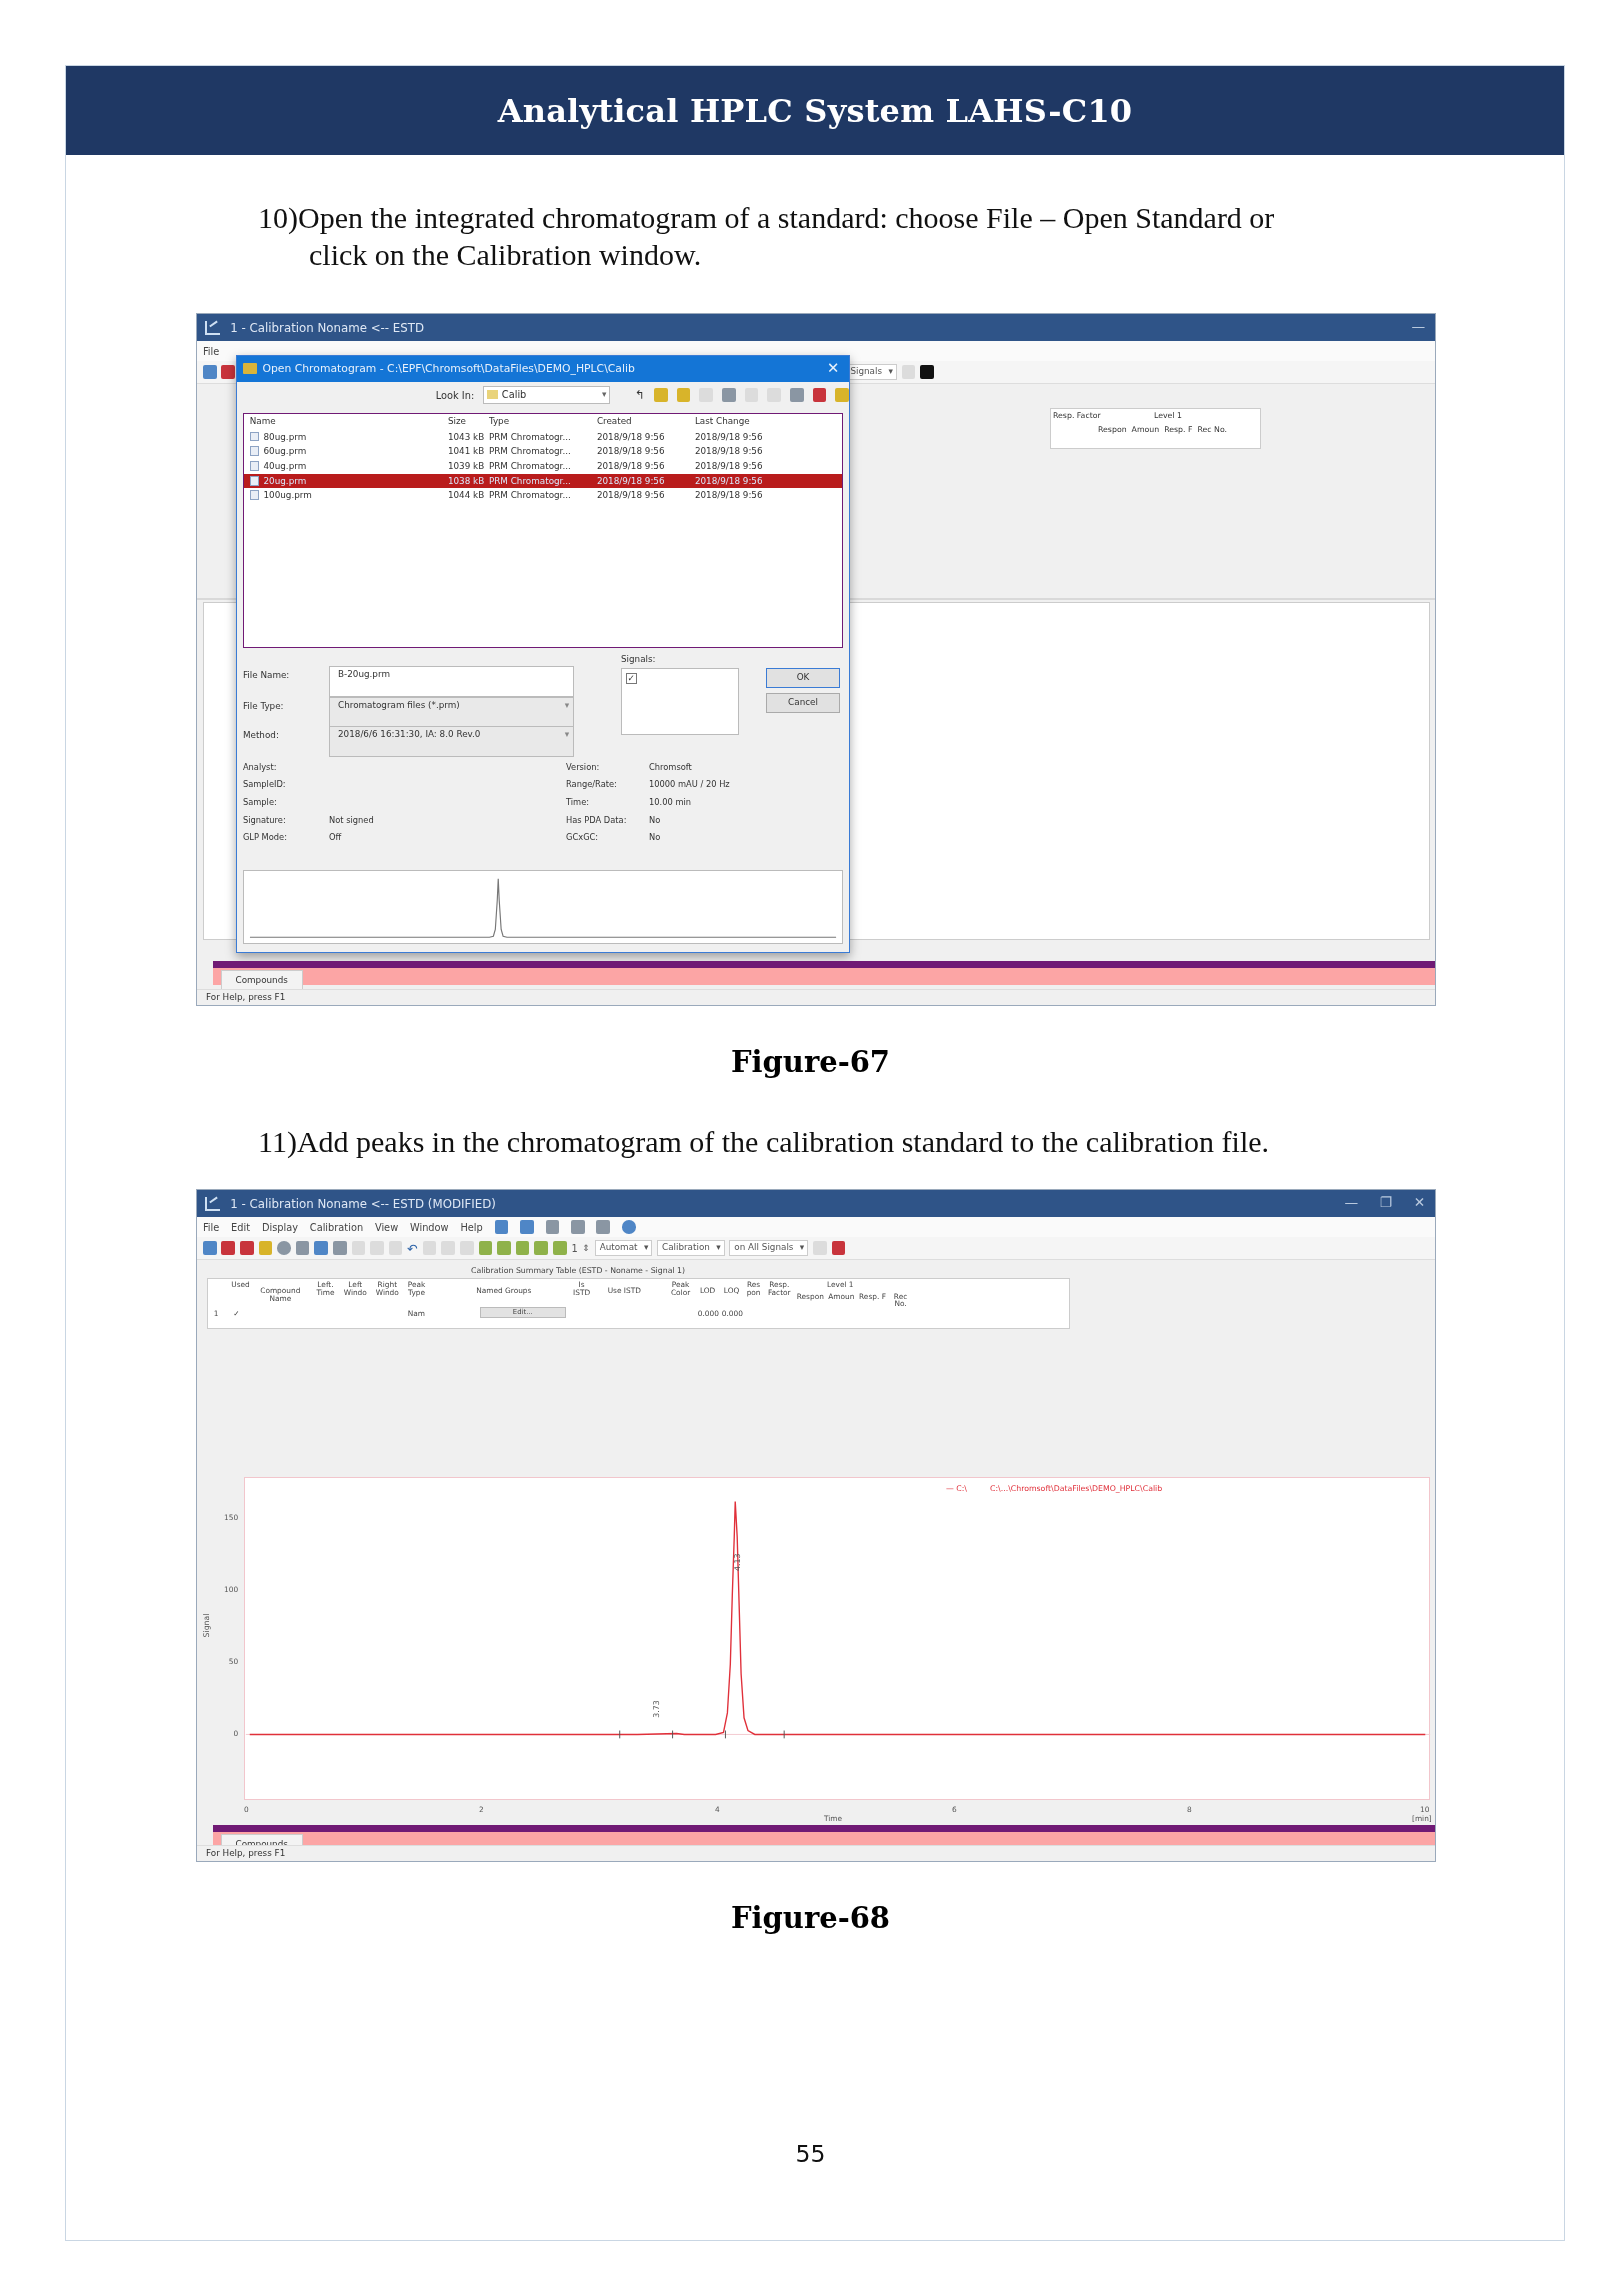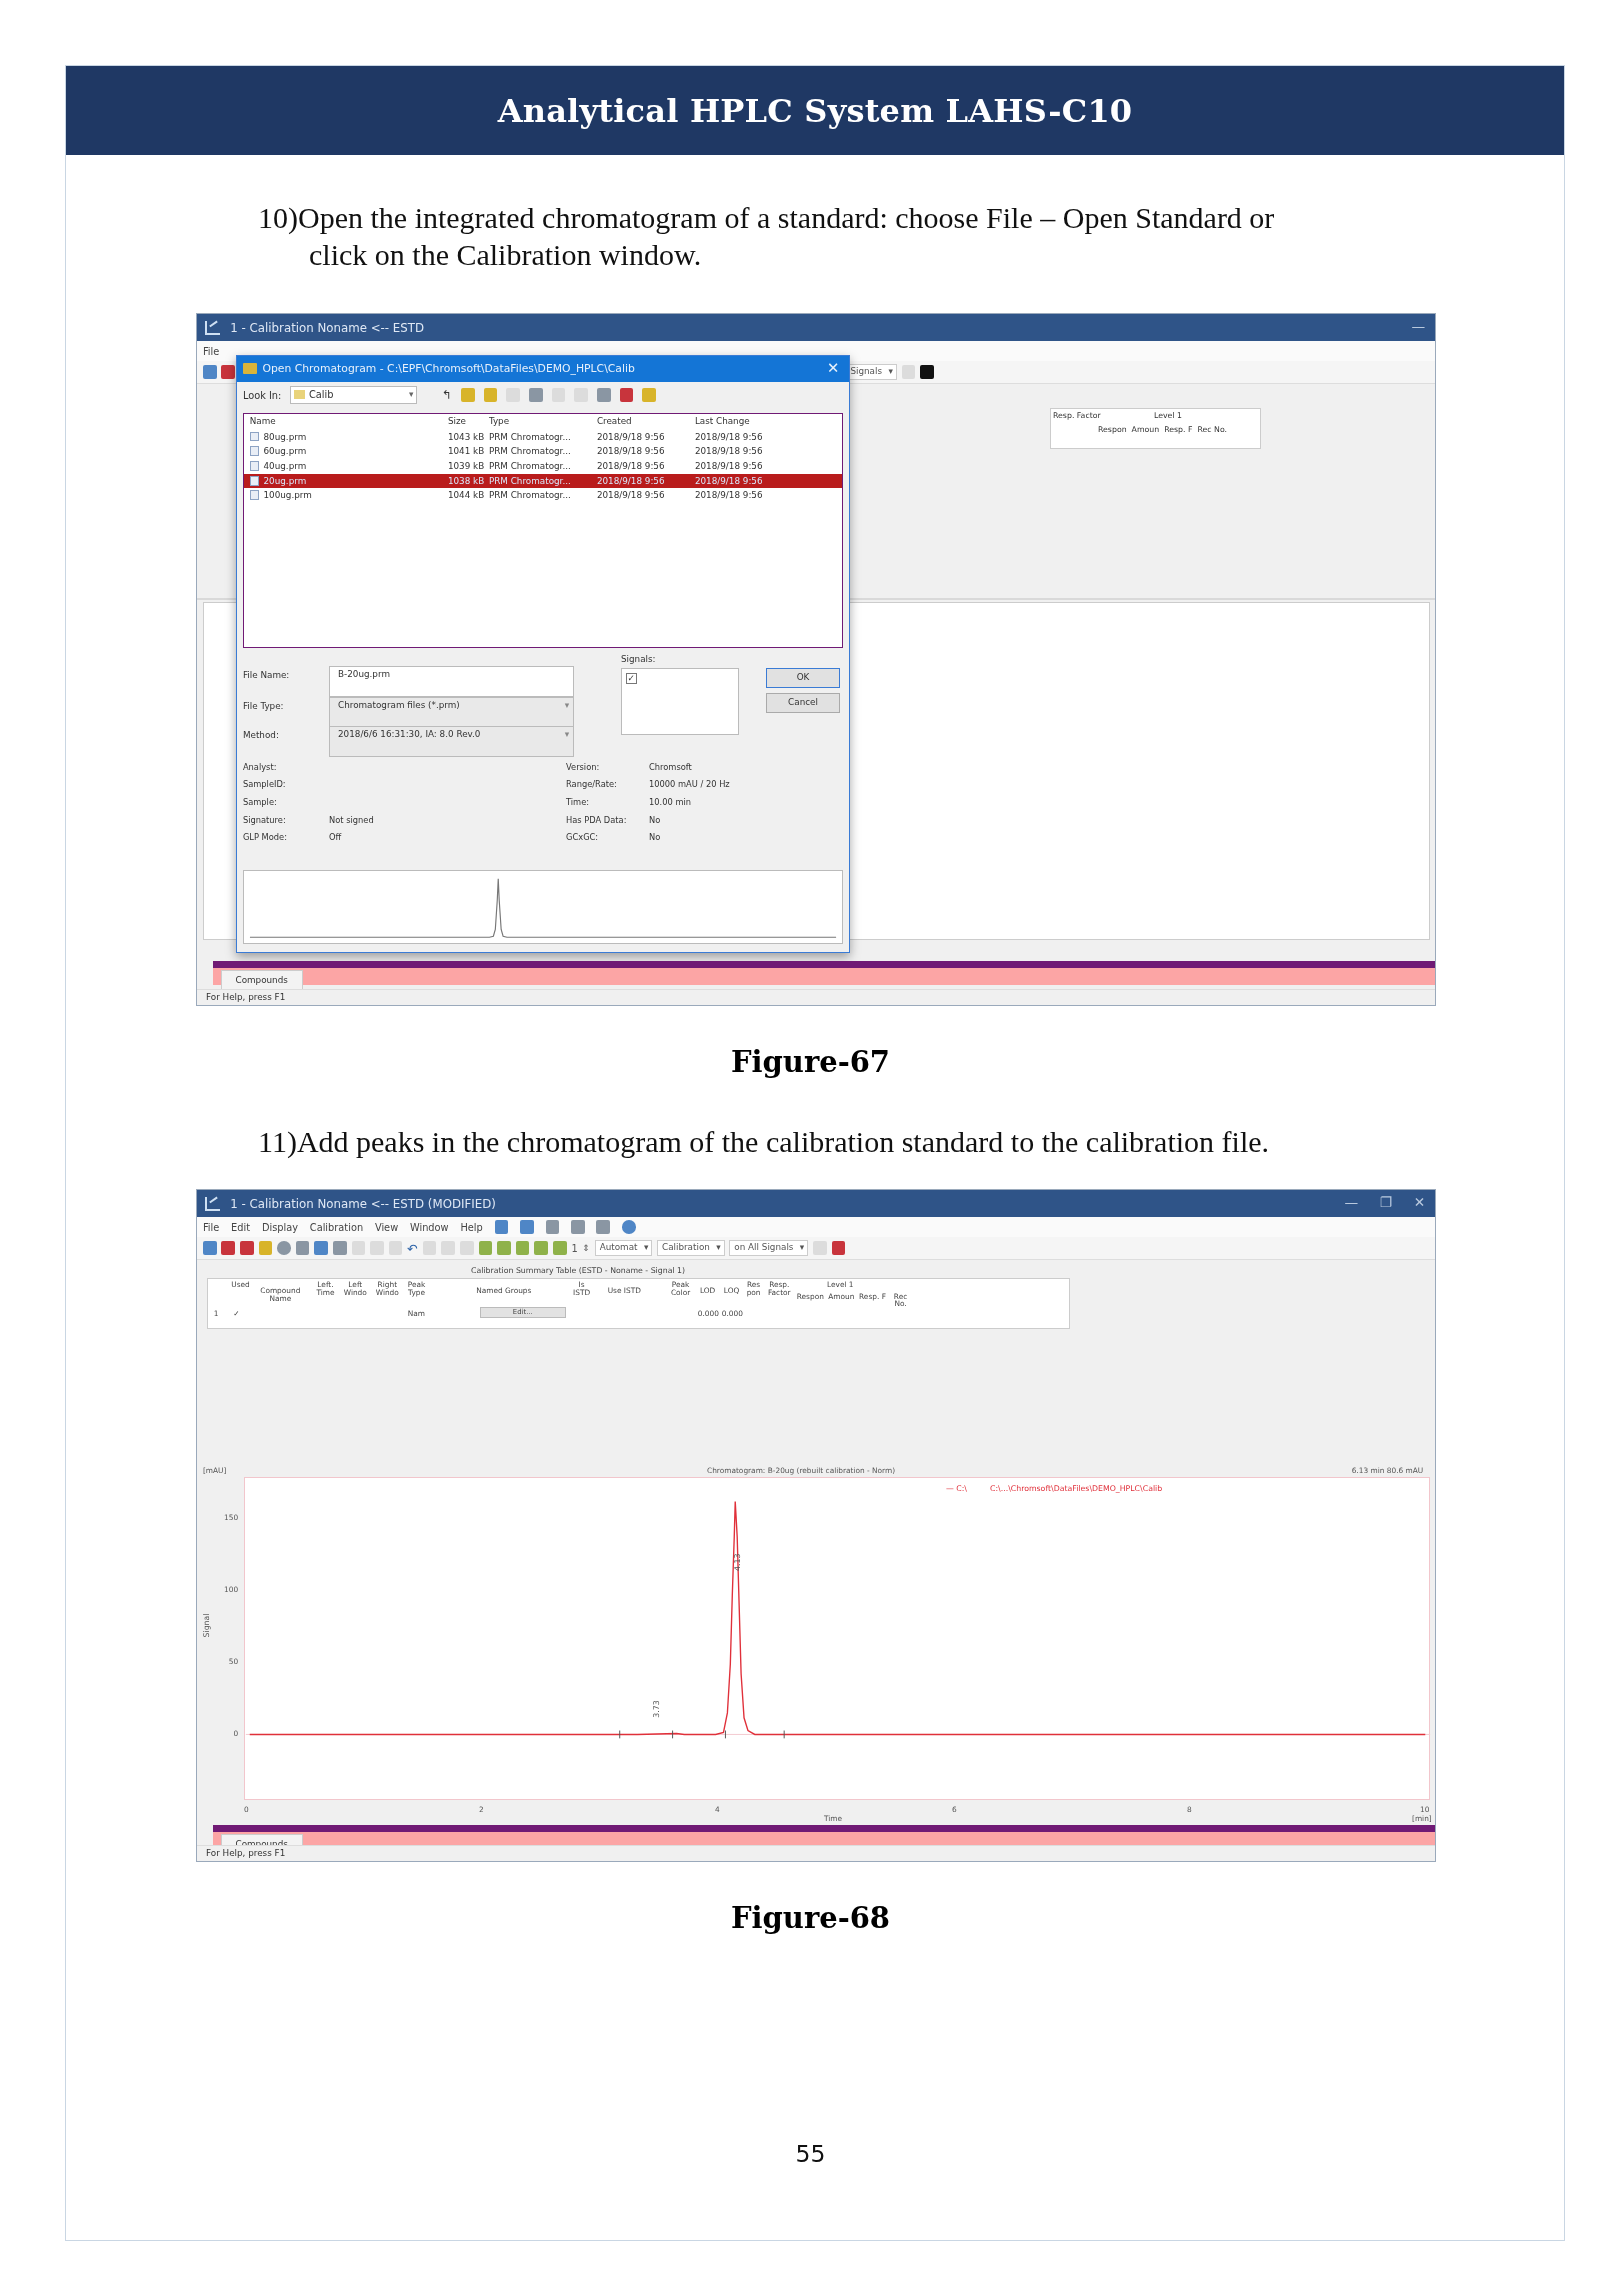--- a/index.html
+++ b/index.html
@@ -79,7 +79,7 @@
   .dlg-title { height: 25.5px; background: #1475d6; color: #e8f1fb; font-size: 10.8px; display: flex; align-items: center; padding-left: 5.9px; position: relative; }
   .folder-ico { width: 13.7px; height: 10.8px; background: #d9b43a; border-radius: 1px; margin-right: 5.9px; display: inline-block; }
   .dlg-close { position: absolute; right: 9.8px; top: 2.9px; font-size: 14.7px; color: #e8f1fb; }
-  .lookin { height: 27.4px; display: flex; align-items: center; padding-left: 5.9px; gap: 9px; font-size: 9.8px; }
+  .lookin { height: 27.4px; display: flex; align-items: center; padding-left: 5.9px; gap: 9px; font-size: 9.8px; justify-content: flex-end; }
   .lookin .combo { width: 127px; height: 17.6px; background: #fff; border: 1px solid #bbb; font-size: 9.8px; line-height: 15.7px; padding-left: 17.6px; position: relative; }
   .lookin .combo::before { content: ""; position: absolute; left: 2.9px; top: 2.9px; width: 10.8px; height: 8.8px; background: #e9d37a; }
   .lookin .combo::after { content: "▾"; position: absolute; right: 2.9px; top: 0; font-size: 8.8px; color: #666; }

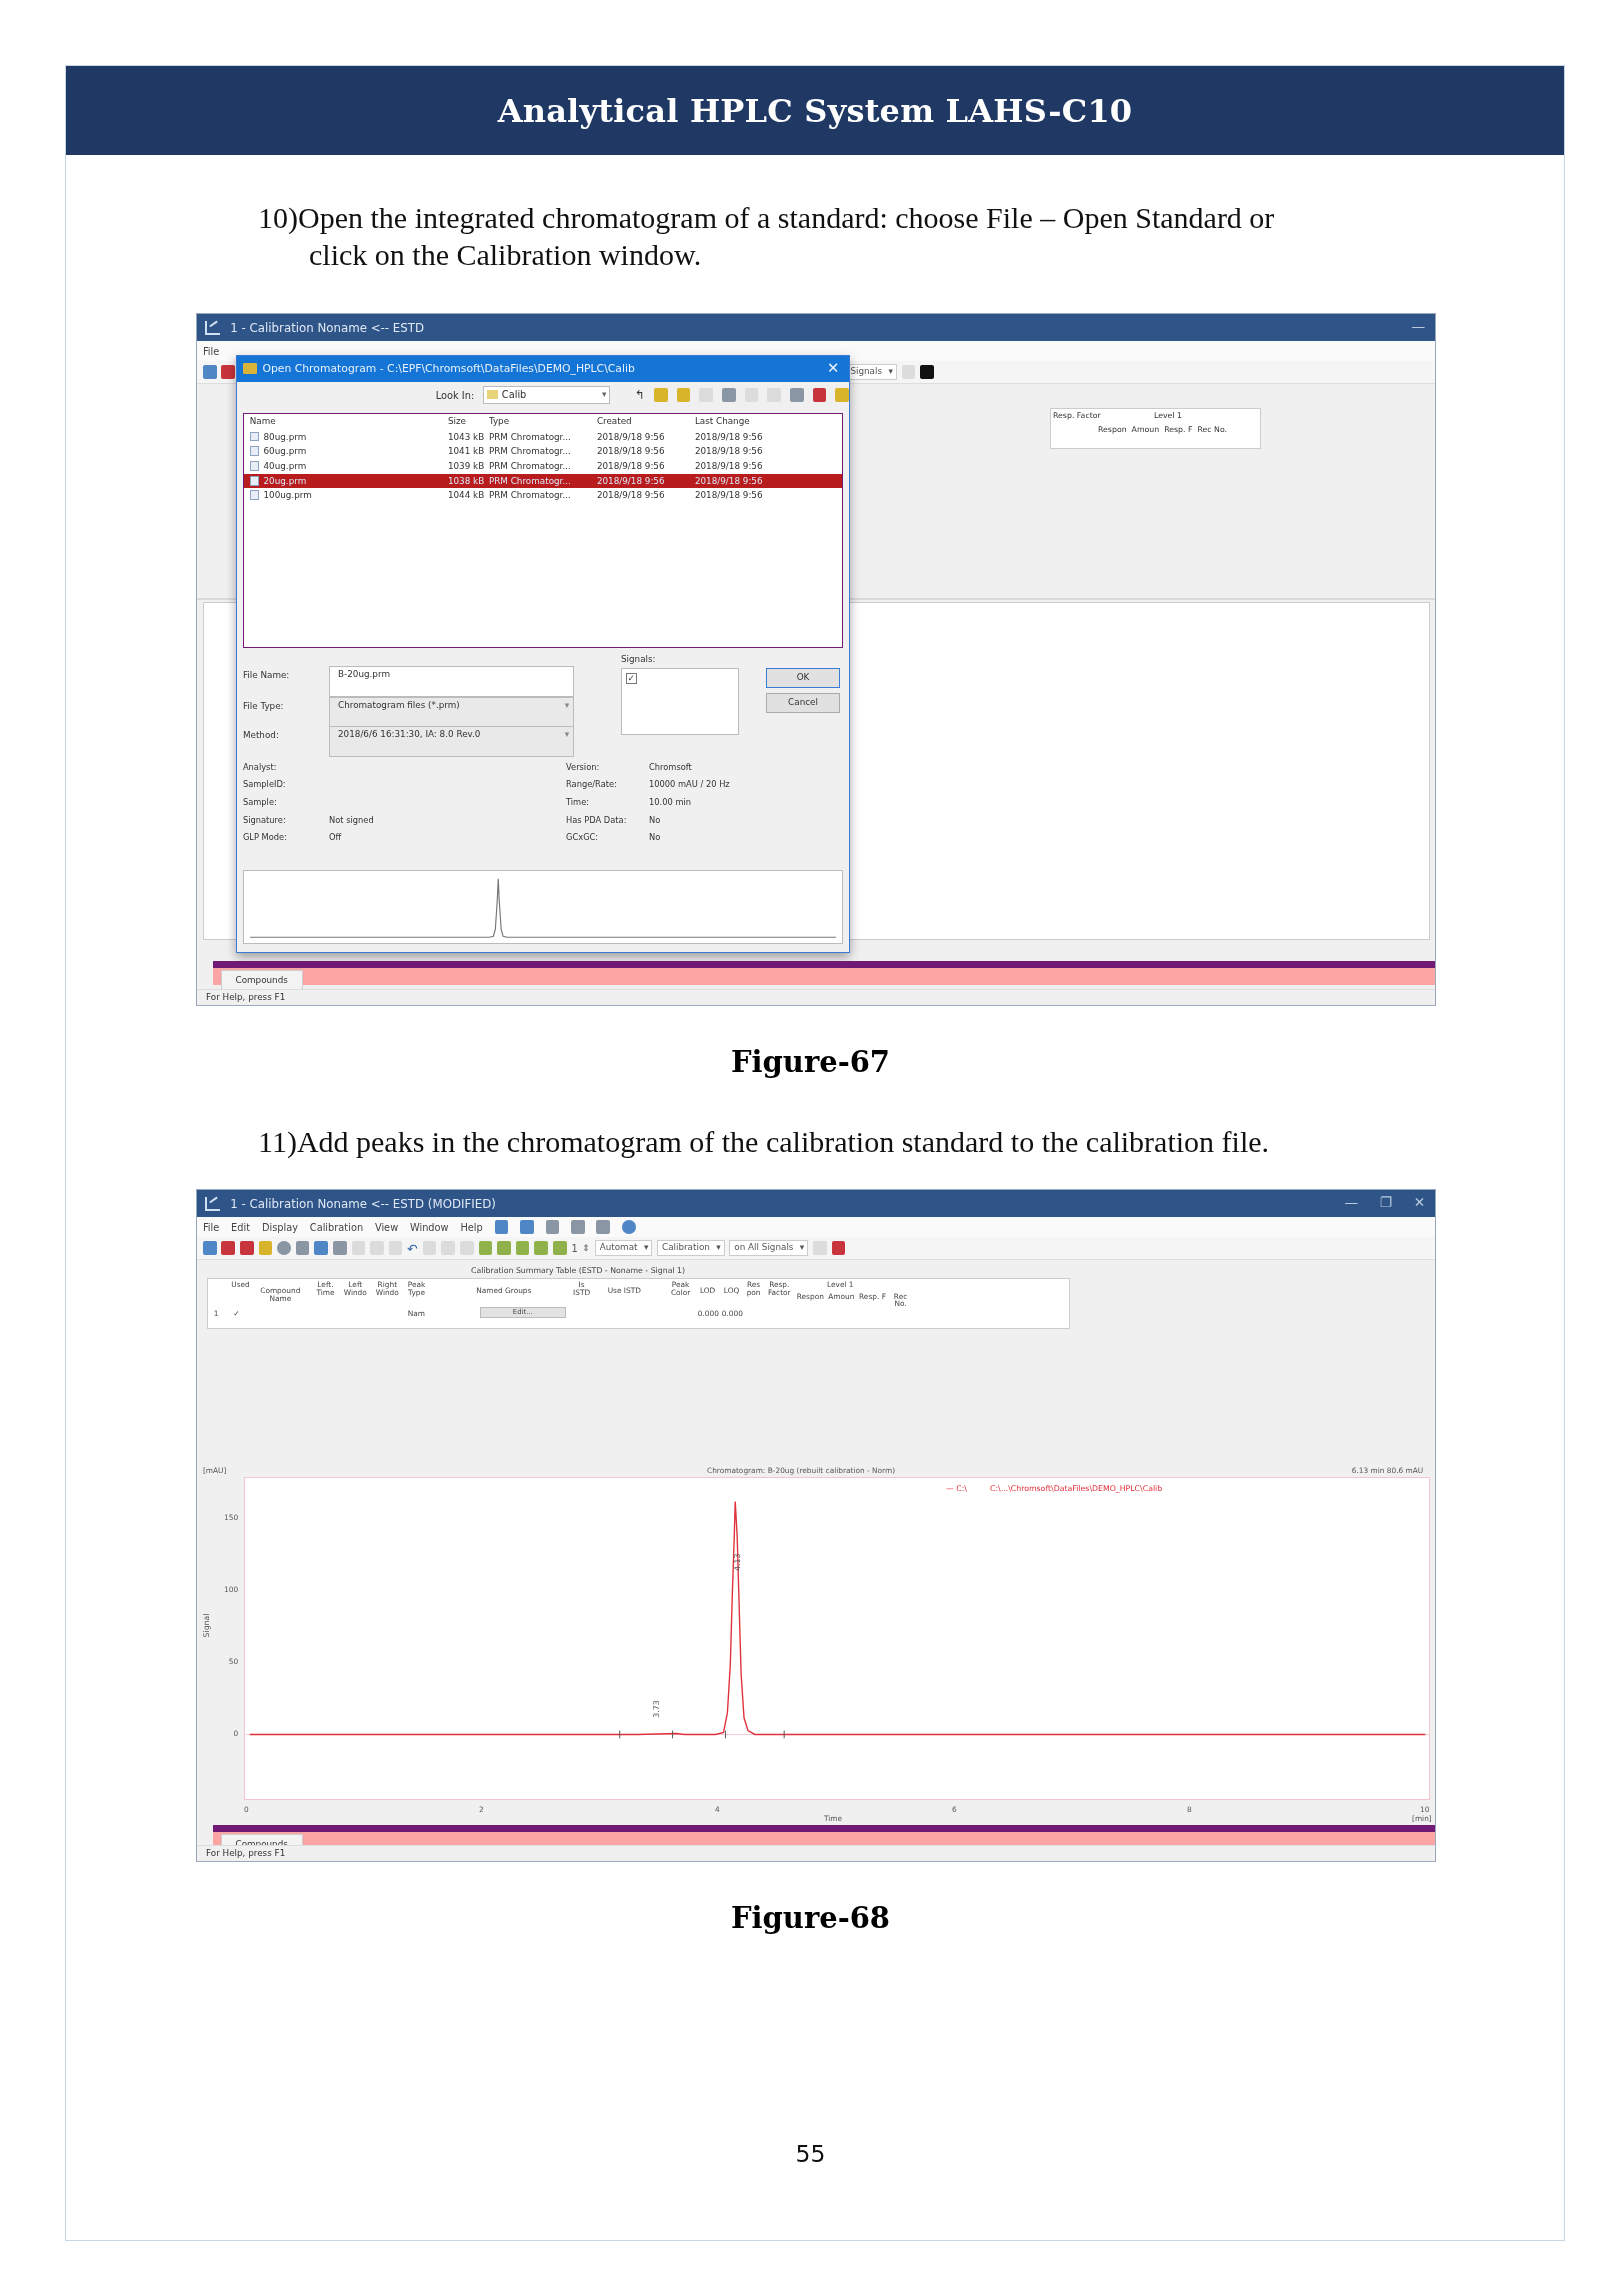--- a/index.html
+++ b/index.html
@@ -369,11 +369,6 @@
     <span class="cell" style="left:514px">0.000</span>
   </div>
 
-  <div class="plot-head">
-    <span style="position:absolute;left:5.9px;top:2px">[mAU]</span>
-    <span style="position:absolute;left:510px;top:2px">Chromatogram: B-20ug (rebuilt calibration - Norm)</span>
-    <span style="position:absolute;right:11.8px;top:2px">6.13 min  80.6 mAU</span>
-  </div>
 
   <span class="ytick" style="top:323px">150</span>
   <span class="ytick" style="top:395px">100</span>

